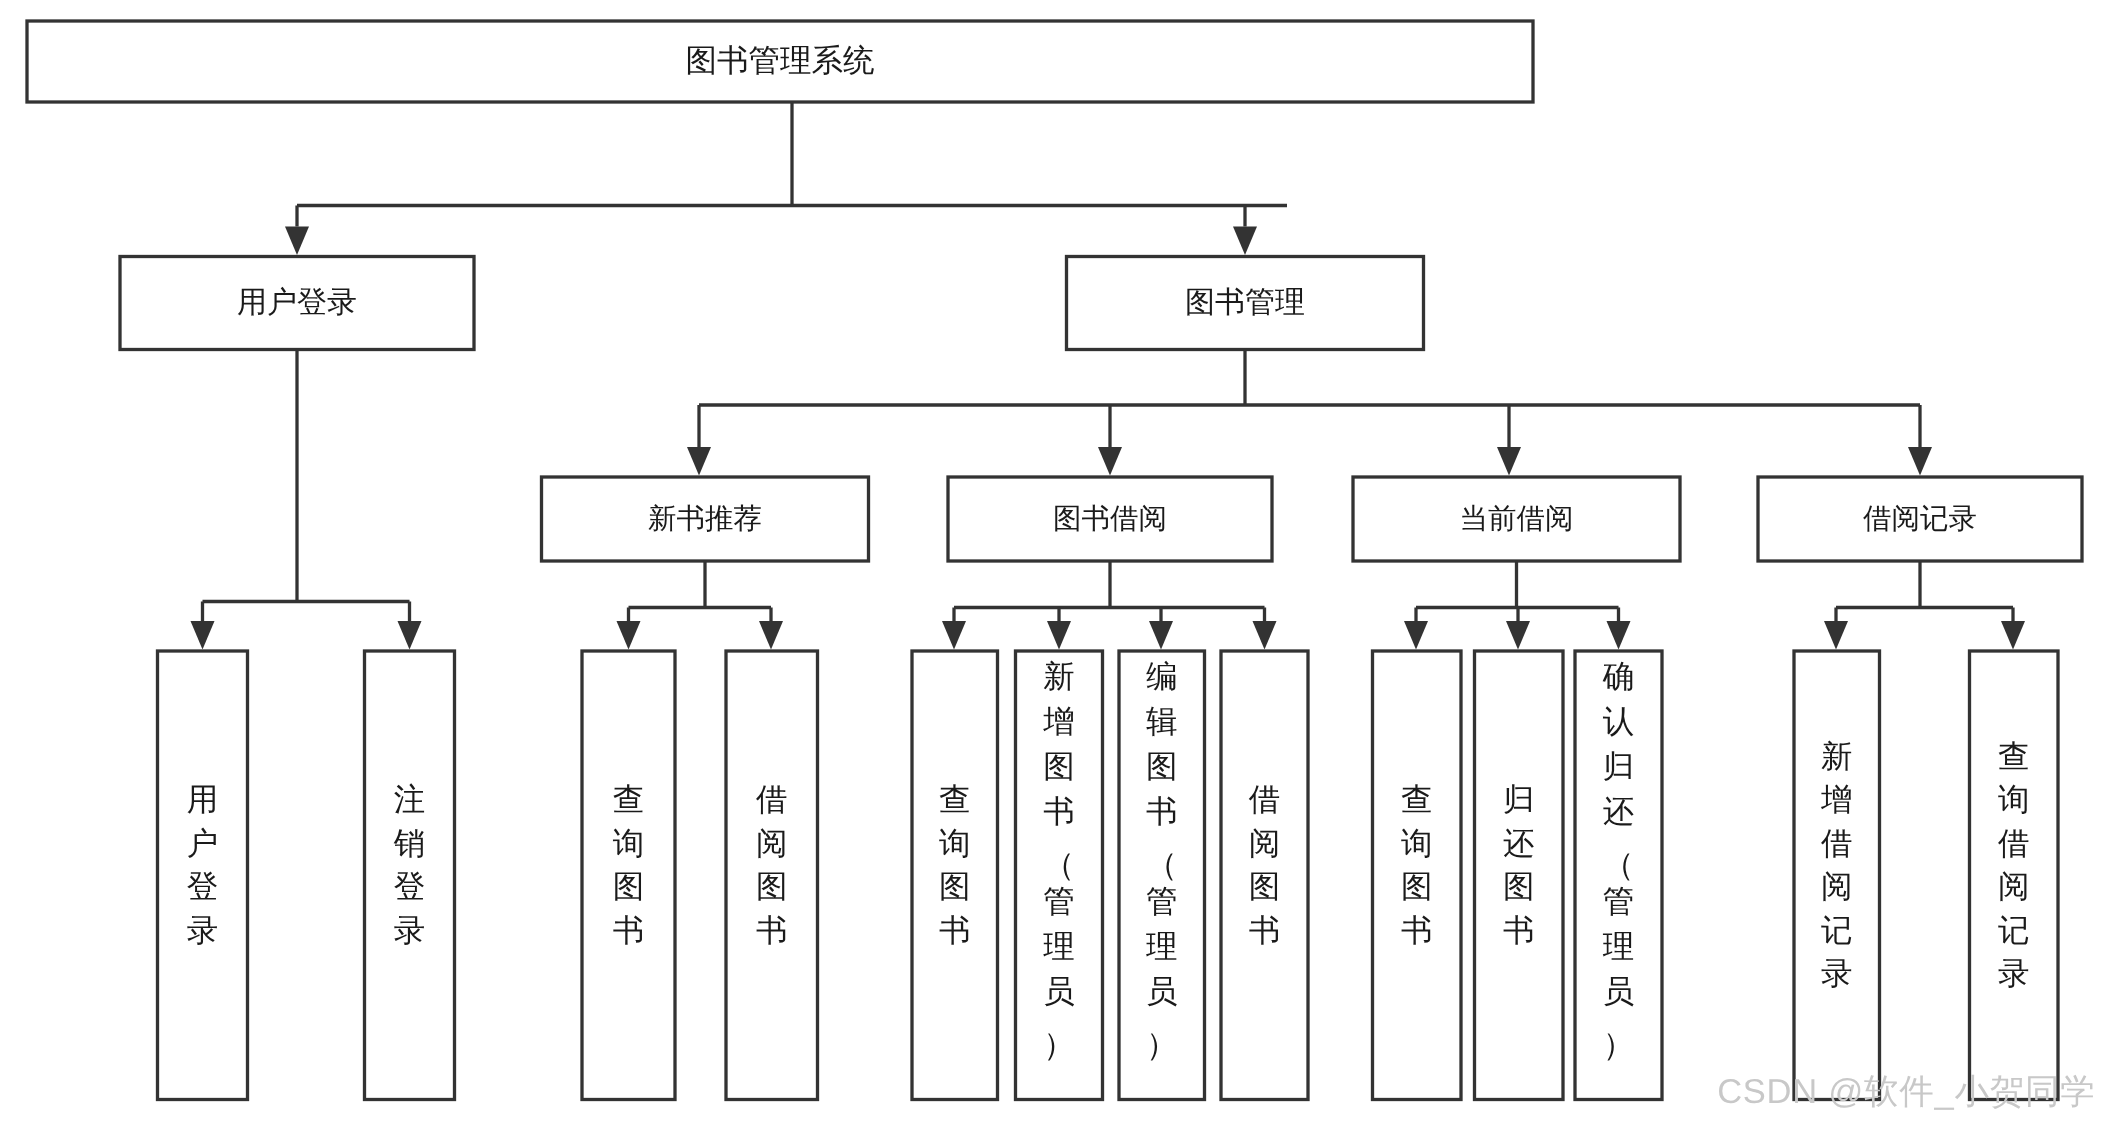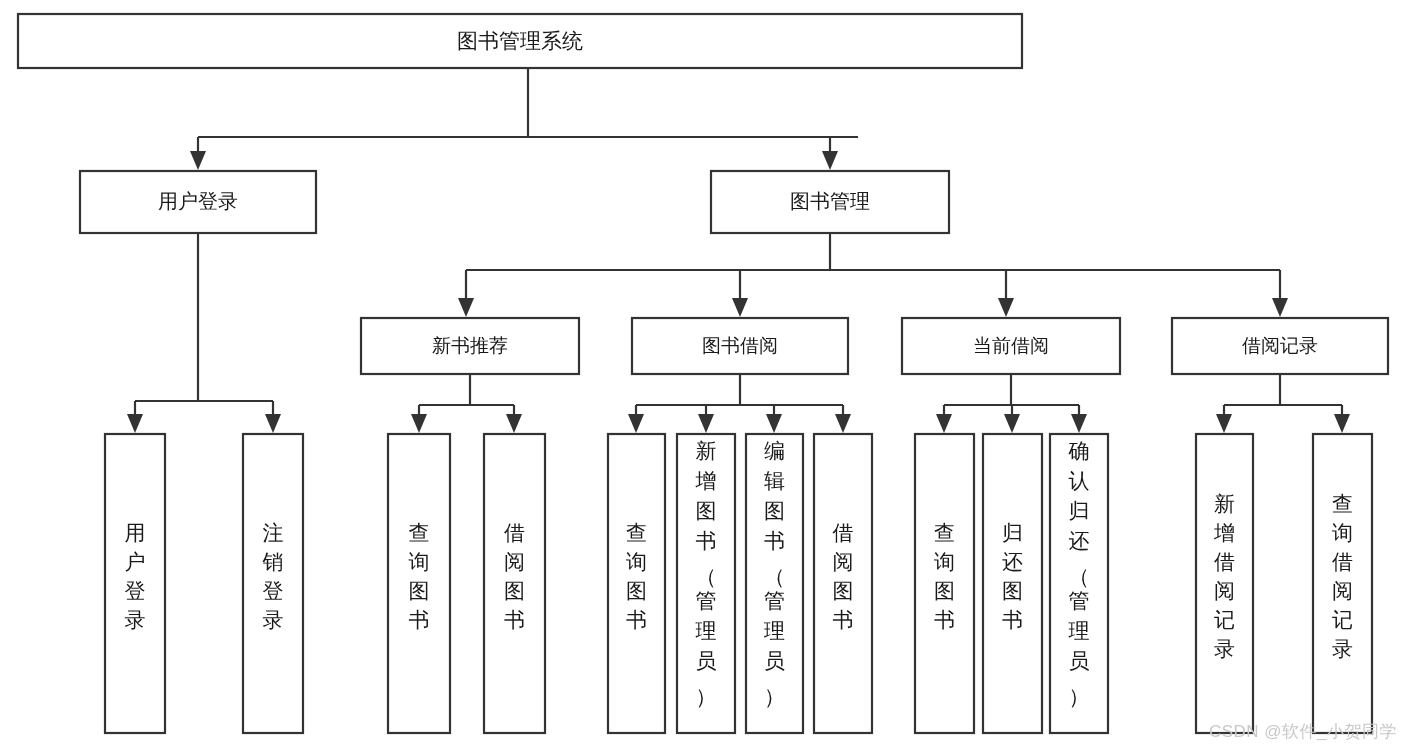--- a/index.html
+++ b/index.html
@@ -60,7 +60,7 @@
     right: 8px;
     bottom: 4px;
     font-family: "Liberation Sans", "DejaVu Sans", sans-serif;
-    font-size: 17px;
+    font-size: 23px;
     color: #c8c8c8;
     white-space: nowrap;
     letter-spacing: 0.5px;

